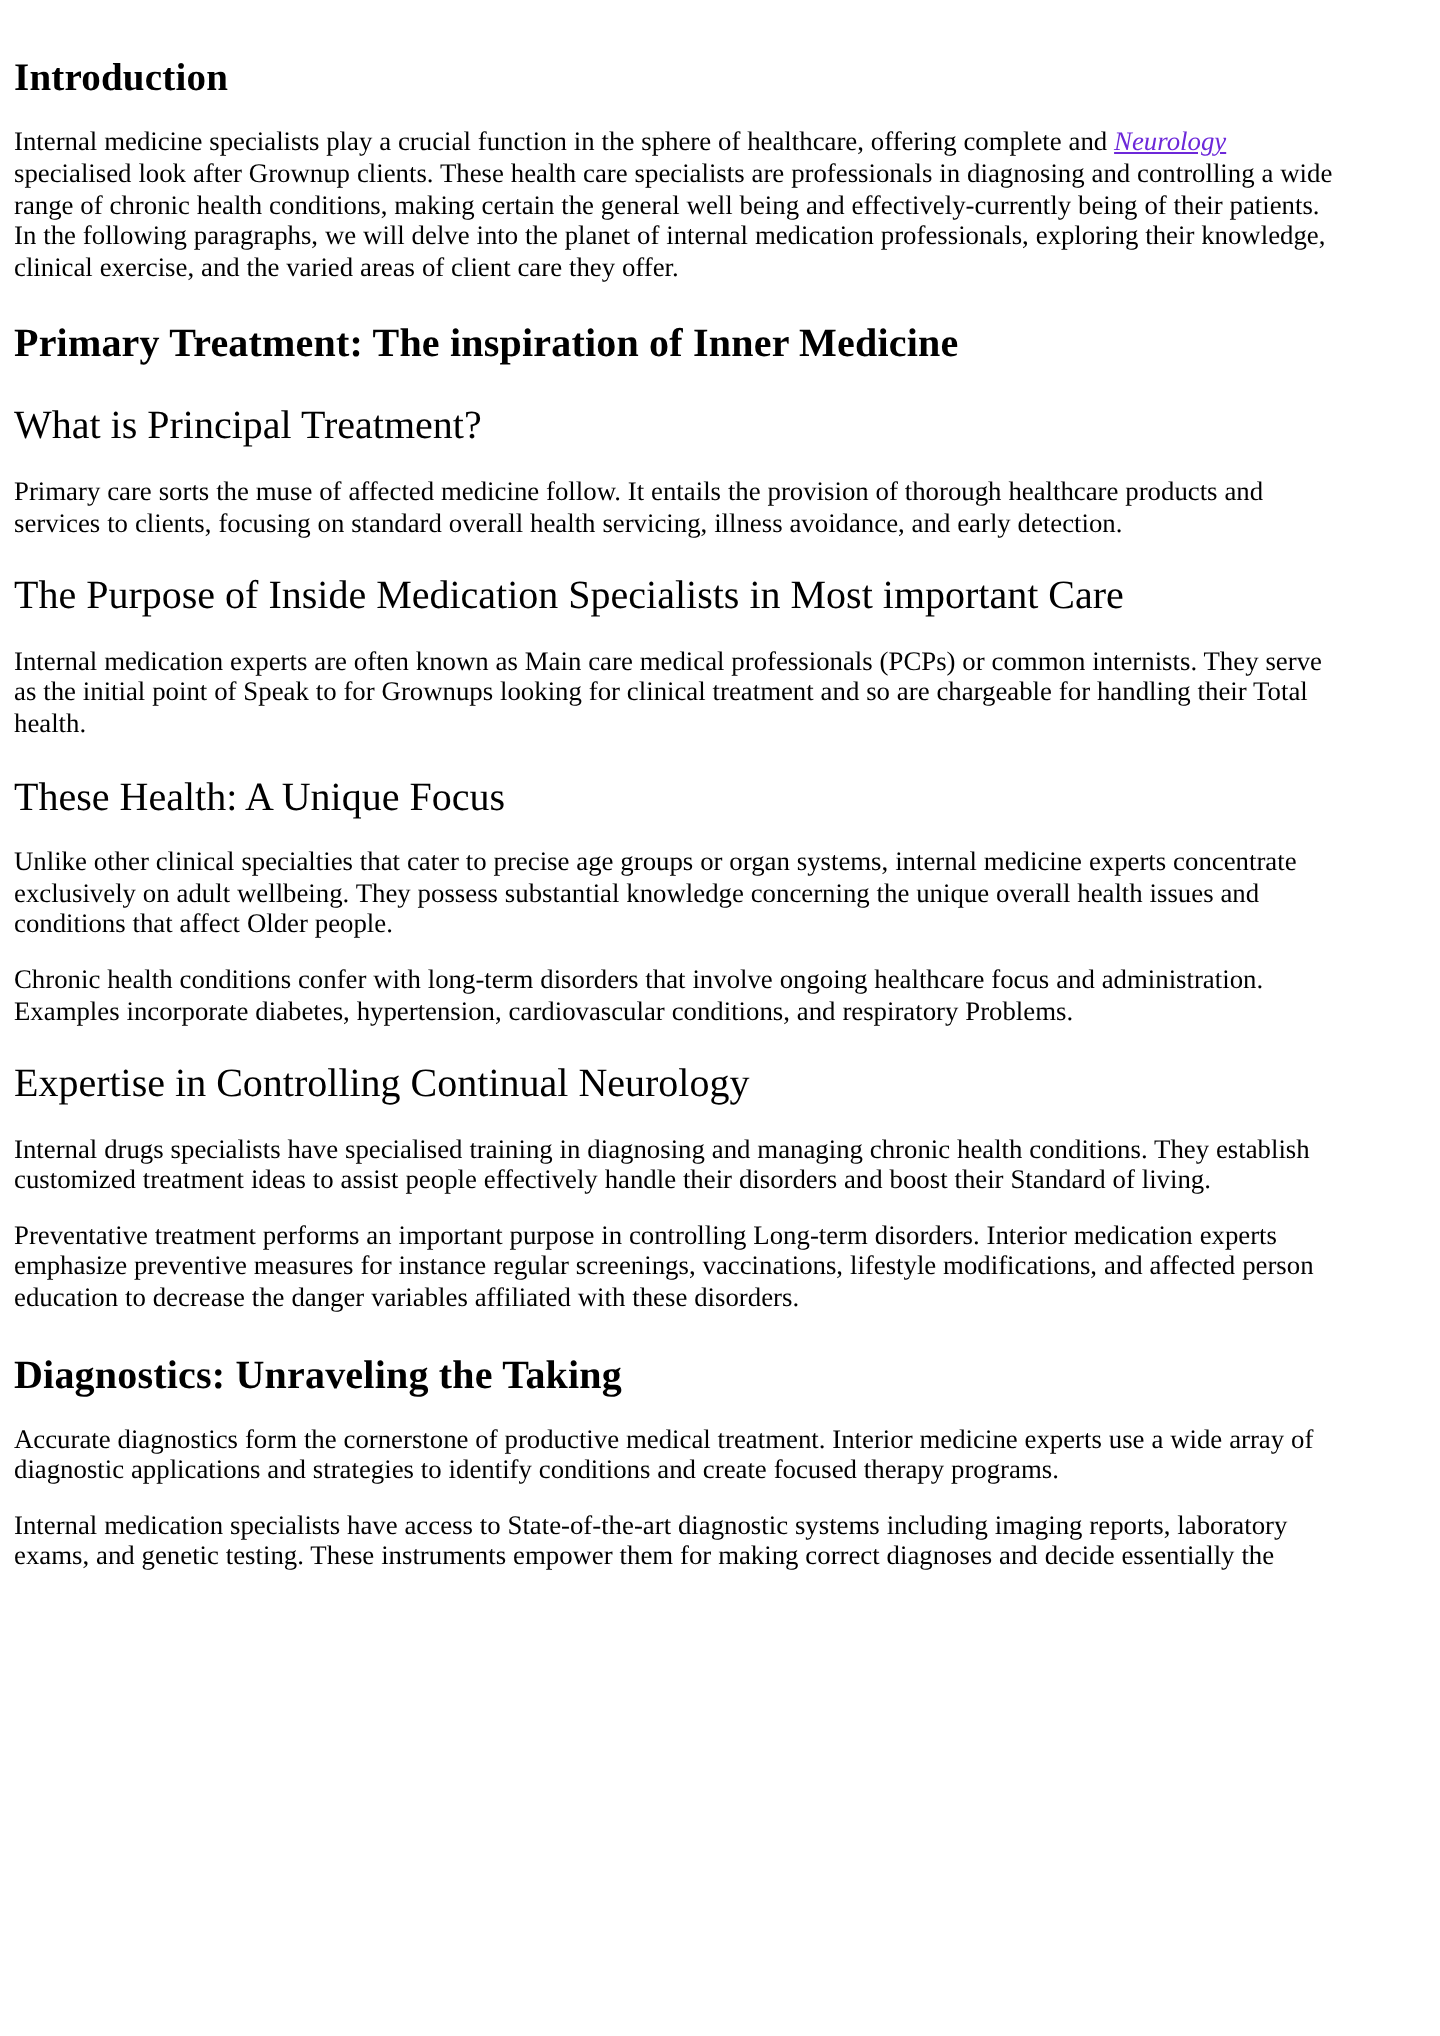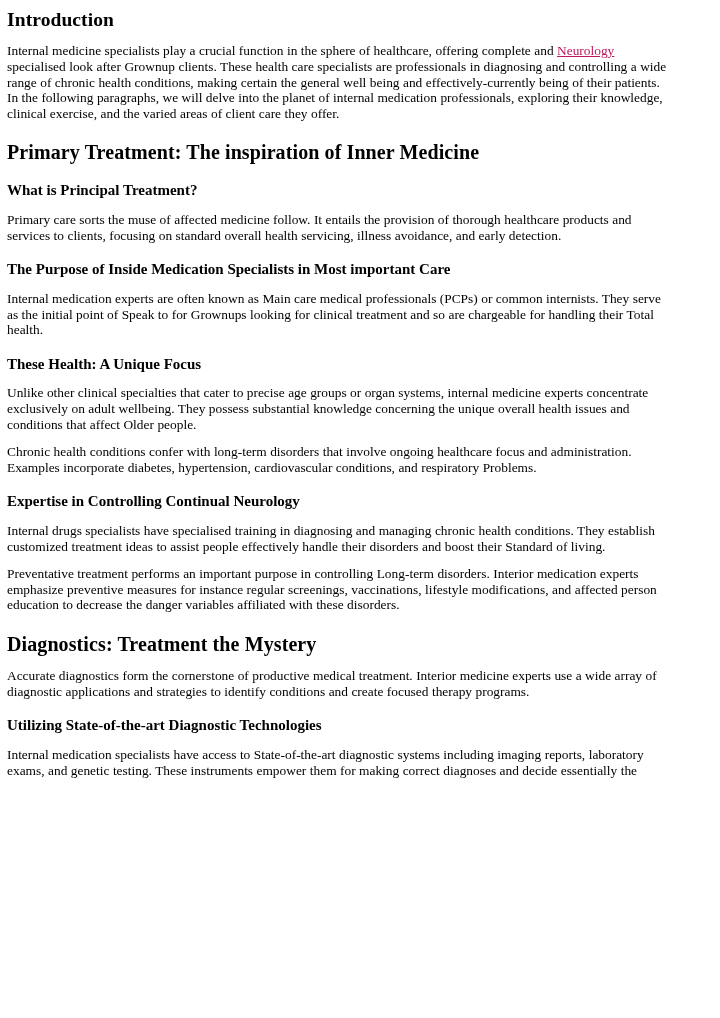--- a/index.html
+++ b/index.html
@@ -20,6 +20,7 @@
     box-sizing: border-box;
     width: 676px;
     overflow: hidden;
+    margin-top: 20px;
   }
   h1.doc-h1 {
     font-size: 19.5px;

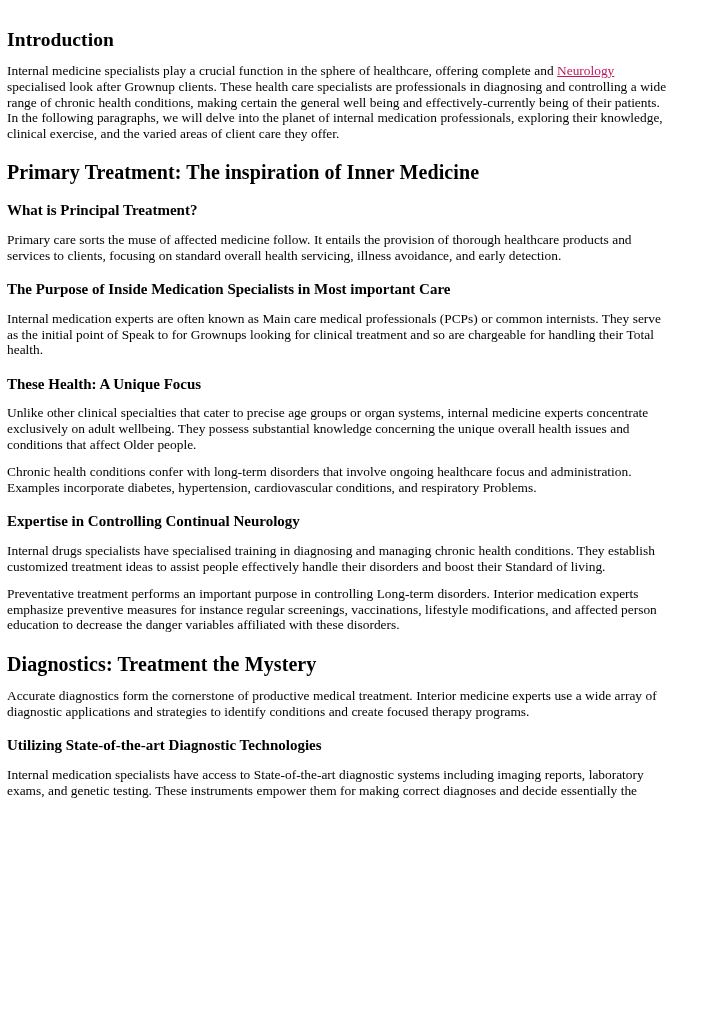--- a/index.html
+++ b/index.html
@@ -54,7 +54,8 @@
     margin-top: 9px;
   }
   a.doc-link {
-    color: #be185d;
+    color: #6d28d9;
+    font-style: italic;
     text-decoration: underline;
   }
 </style>

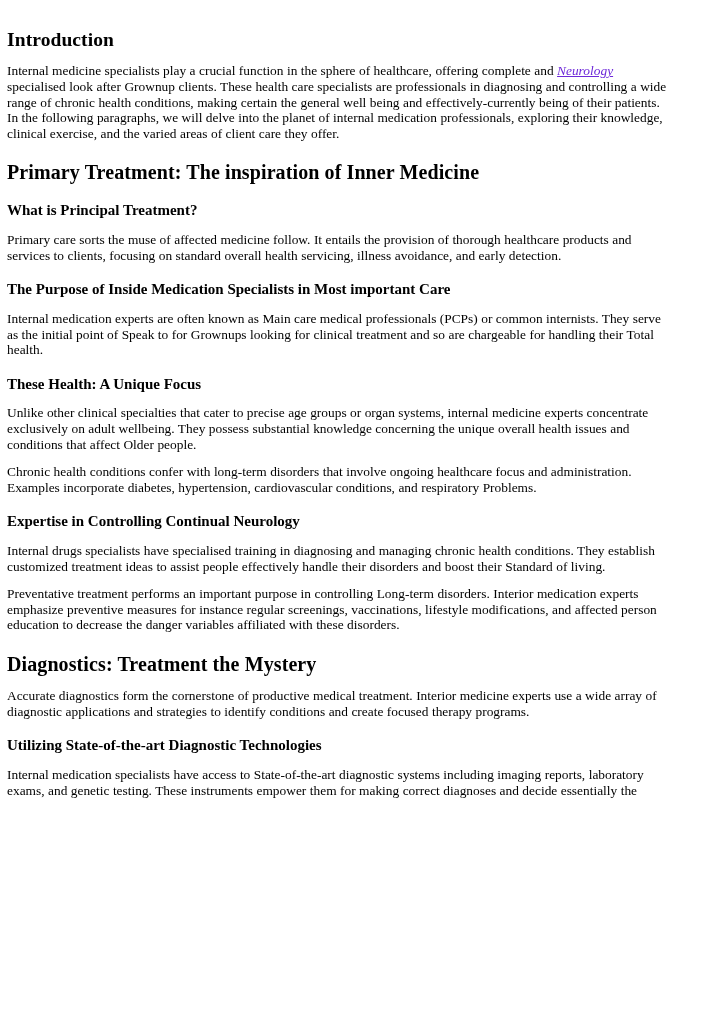--- a/index.html
+++ b/index.html
@@ -37,8 +37,8 @@
     letter-spacing: 0.1px;
   }
   h3.doc-h3 {
-    font-size: 15px;
-    font-weight: bold;
+    font-size: 20px;
+    font-weight: normal;
     line-height: 1.18;
     margin: 18px 0 0 0;
   }

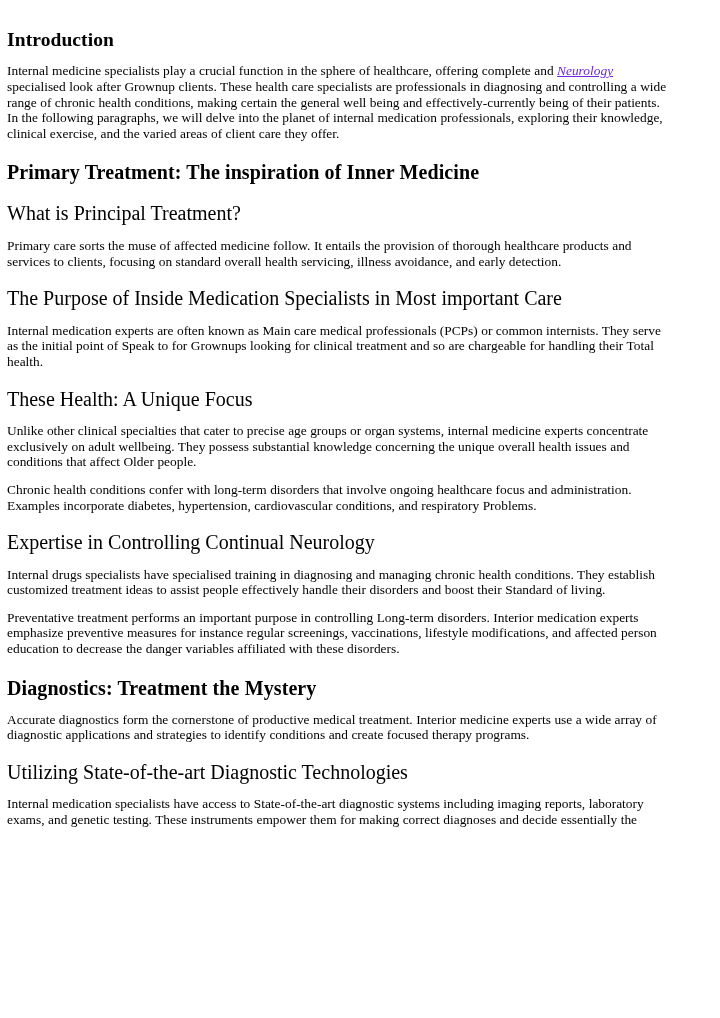--- a/index.html
+++ b/index.html
@@ -86,7 +86,7 @@
 
   <p class="doc-p">Preventative treatment performs an important purpose in controlling Long-term disorders. Interior medication experts emphasize preventive measures for instance regular screenings, vaccinations, lifestyle modifications, and affected person education to decrease the danger variables affiliated with these disorders.</p>
 
-  <h2 class="doc-h2">Diagnostics: Treatment the Mystery</h2>
+  <h2 class="doc-h2">Diagnostics: Unraveling the Taking</h2>
 
   <p class="doc-p">Accurate diagnostics form the cornerstone of productive medical treatment. Interior medicine experts use a wide array of diagnostic applications and strategies to identify conditions and create focused therapy programs.</p>
 

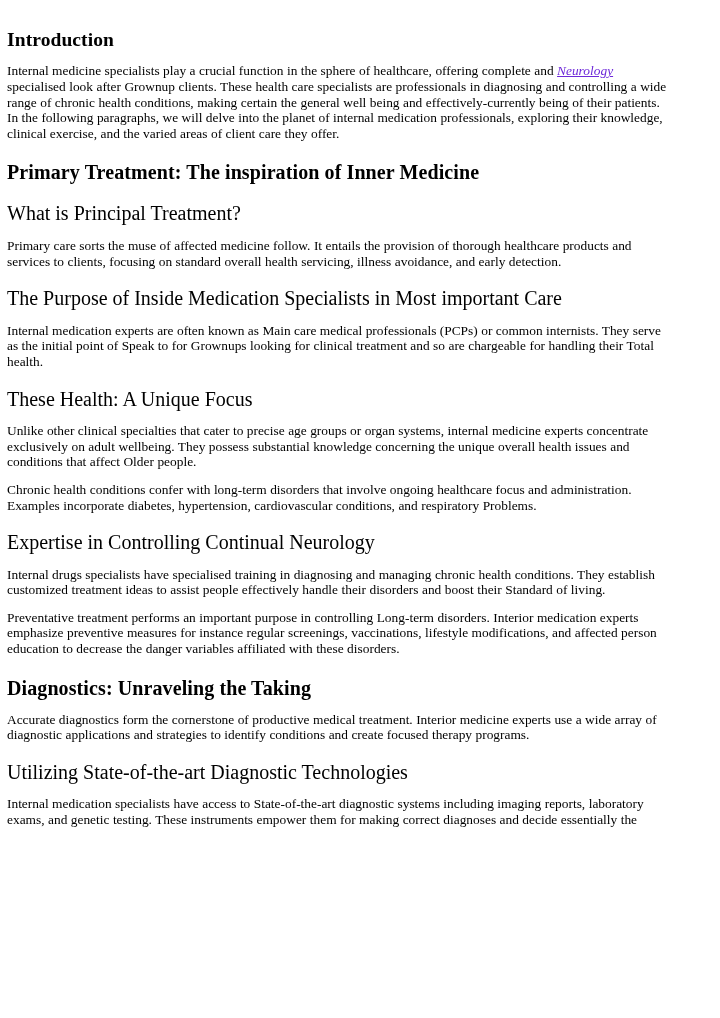--- a/index.html
+++ b/index.html
@@ -90,7 +90,6 @@
 
   <p class="doc-p">Accurate diagnostics form the cornerstone of productive medical treatment. Interior medicine experts use a wide array of diagnostic applications and strategies to identify conditions and create focused therapy programs.</p>
 
-  <h3 class="doc-h3">Utilizing State-of-the-art Diagnostic Technologies</h3>
   <p class="doc-p">Internal medication specialists have access to State-of-the-art diagnostic systems including imaging reports, laboratory exams, and genetic testing. These instruments empower them for making correct diagnoses and decide essentially the</p>
 
 </div>

